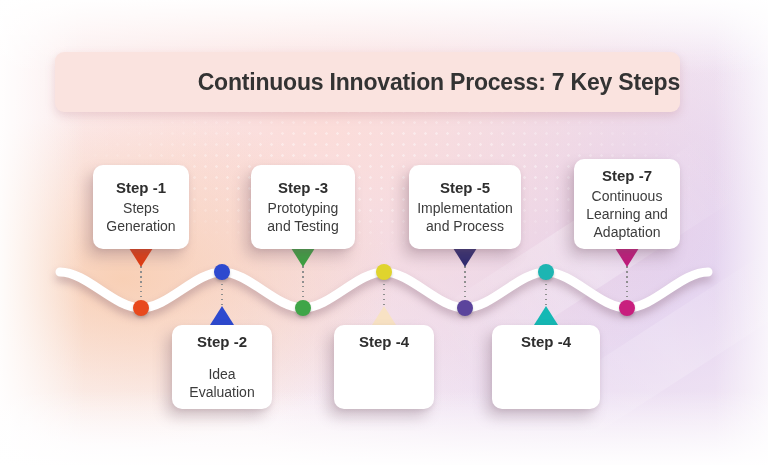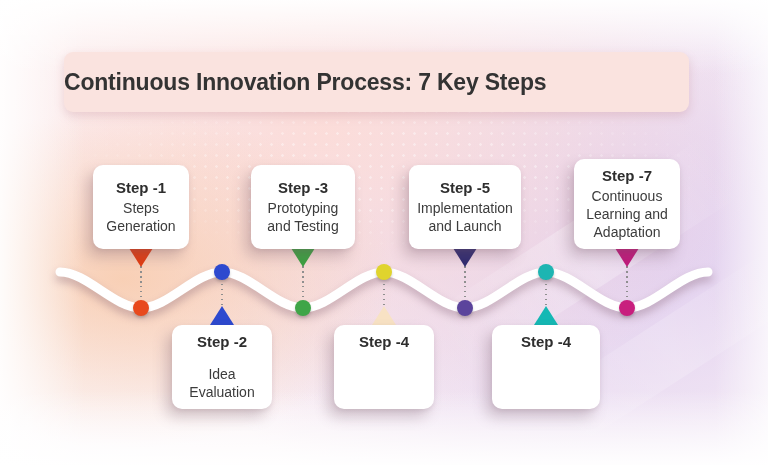--- a/index.html
+++ b/index.html
@@ -27,8 +27,8 @@
   .streak.b{left:520px;top:320px;width:300px;height:60px;transform:rotate(-33deg);opacity:.35;}
 
   .banner{
-    position:absolute;left:64px;top:52px;width:625px;height:60px;border-radius:9px;
-    display:flex;align-items:center;justify-content:flex-start;
+    position:absolute;left:55px;top:52px;width:625px;height:60px;border-radius:9px;
+    display:flex;align-items:center;justify-content:flex-end;
     box-shadow:0 4px 10px rgba(190,130,140,.28);
   }
   .banner h1{margin:0;font-size:23px;font-weight:bold;letter-spacing:-.2px;}

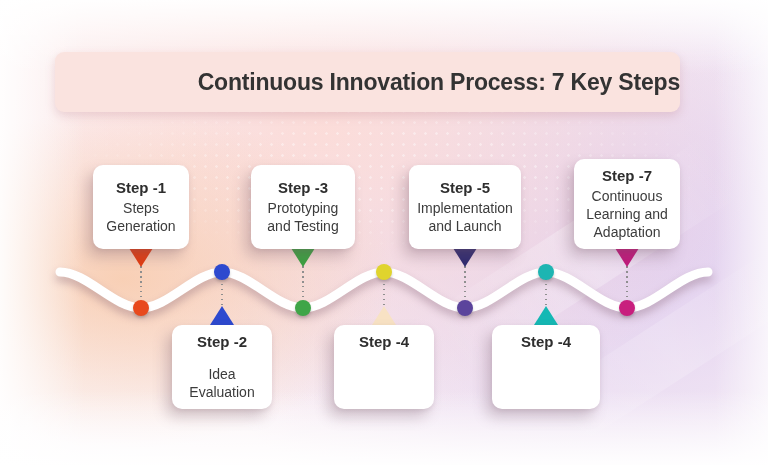--- a/index.html
+++ b/index.html
@@ -66,7 +66,7 @@
 
   .s1{--x:141px;} .s2{--x:222px;} .s3{--x:303px;} .s4{--x:384px;} .s5{--x:465px;} .s6{--x:546px;} .s7{--x:627px;}
   .s1 .card{width:96px;} .s2 .card{width:100px;} .s3 .card{width:104px;} .s4 .card{width:100px;}
-  .s5 .card{width:112px;border-radius:9px;} .s6 .card{width:108px;} .s7 .card{width:106px;}
+  .s5 .card{width:112px;} .s6 .card{width:108px;} .s7 .card{width:106px;}
 </style>
 </head>
 <body>

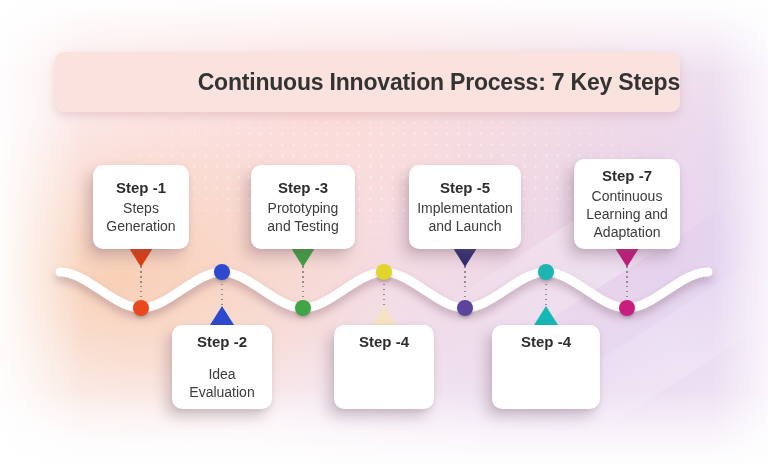--- a/index.html
+++ b/index.html
@@ -135,7 +135,7 @@
   <div class="step s5 top" style="--dot-c: #5b449c; --tri-c: #2e2a70;">
     <div class="card">
       <div class="step-label">Step -5</div>
-      <div class="step-desc">Implementation and Launch</div>
+      <div class="step-desc">Implementation and Process</div>
     </div>
     <div class="tri"></div>
     <div class="connector"></div>

